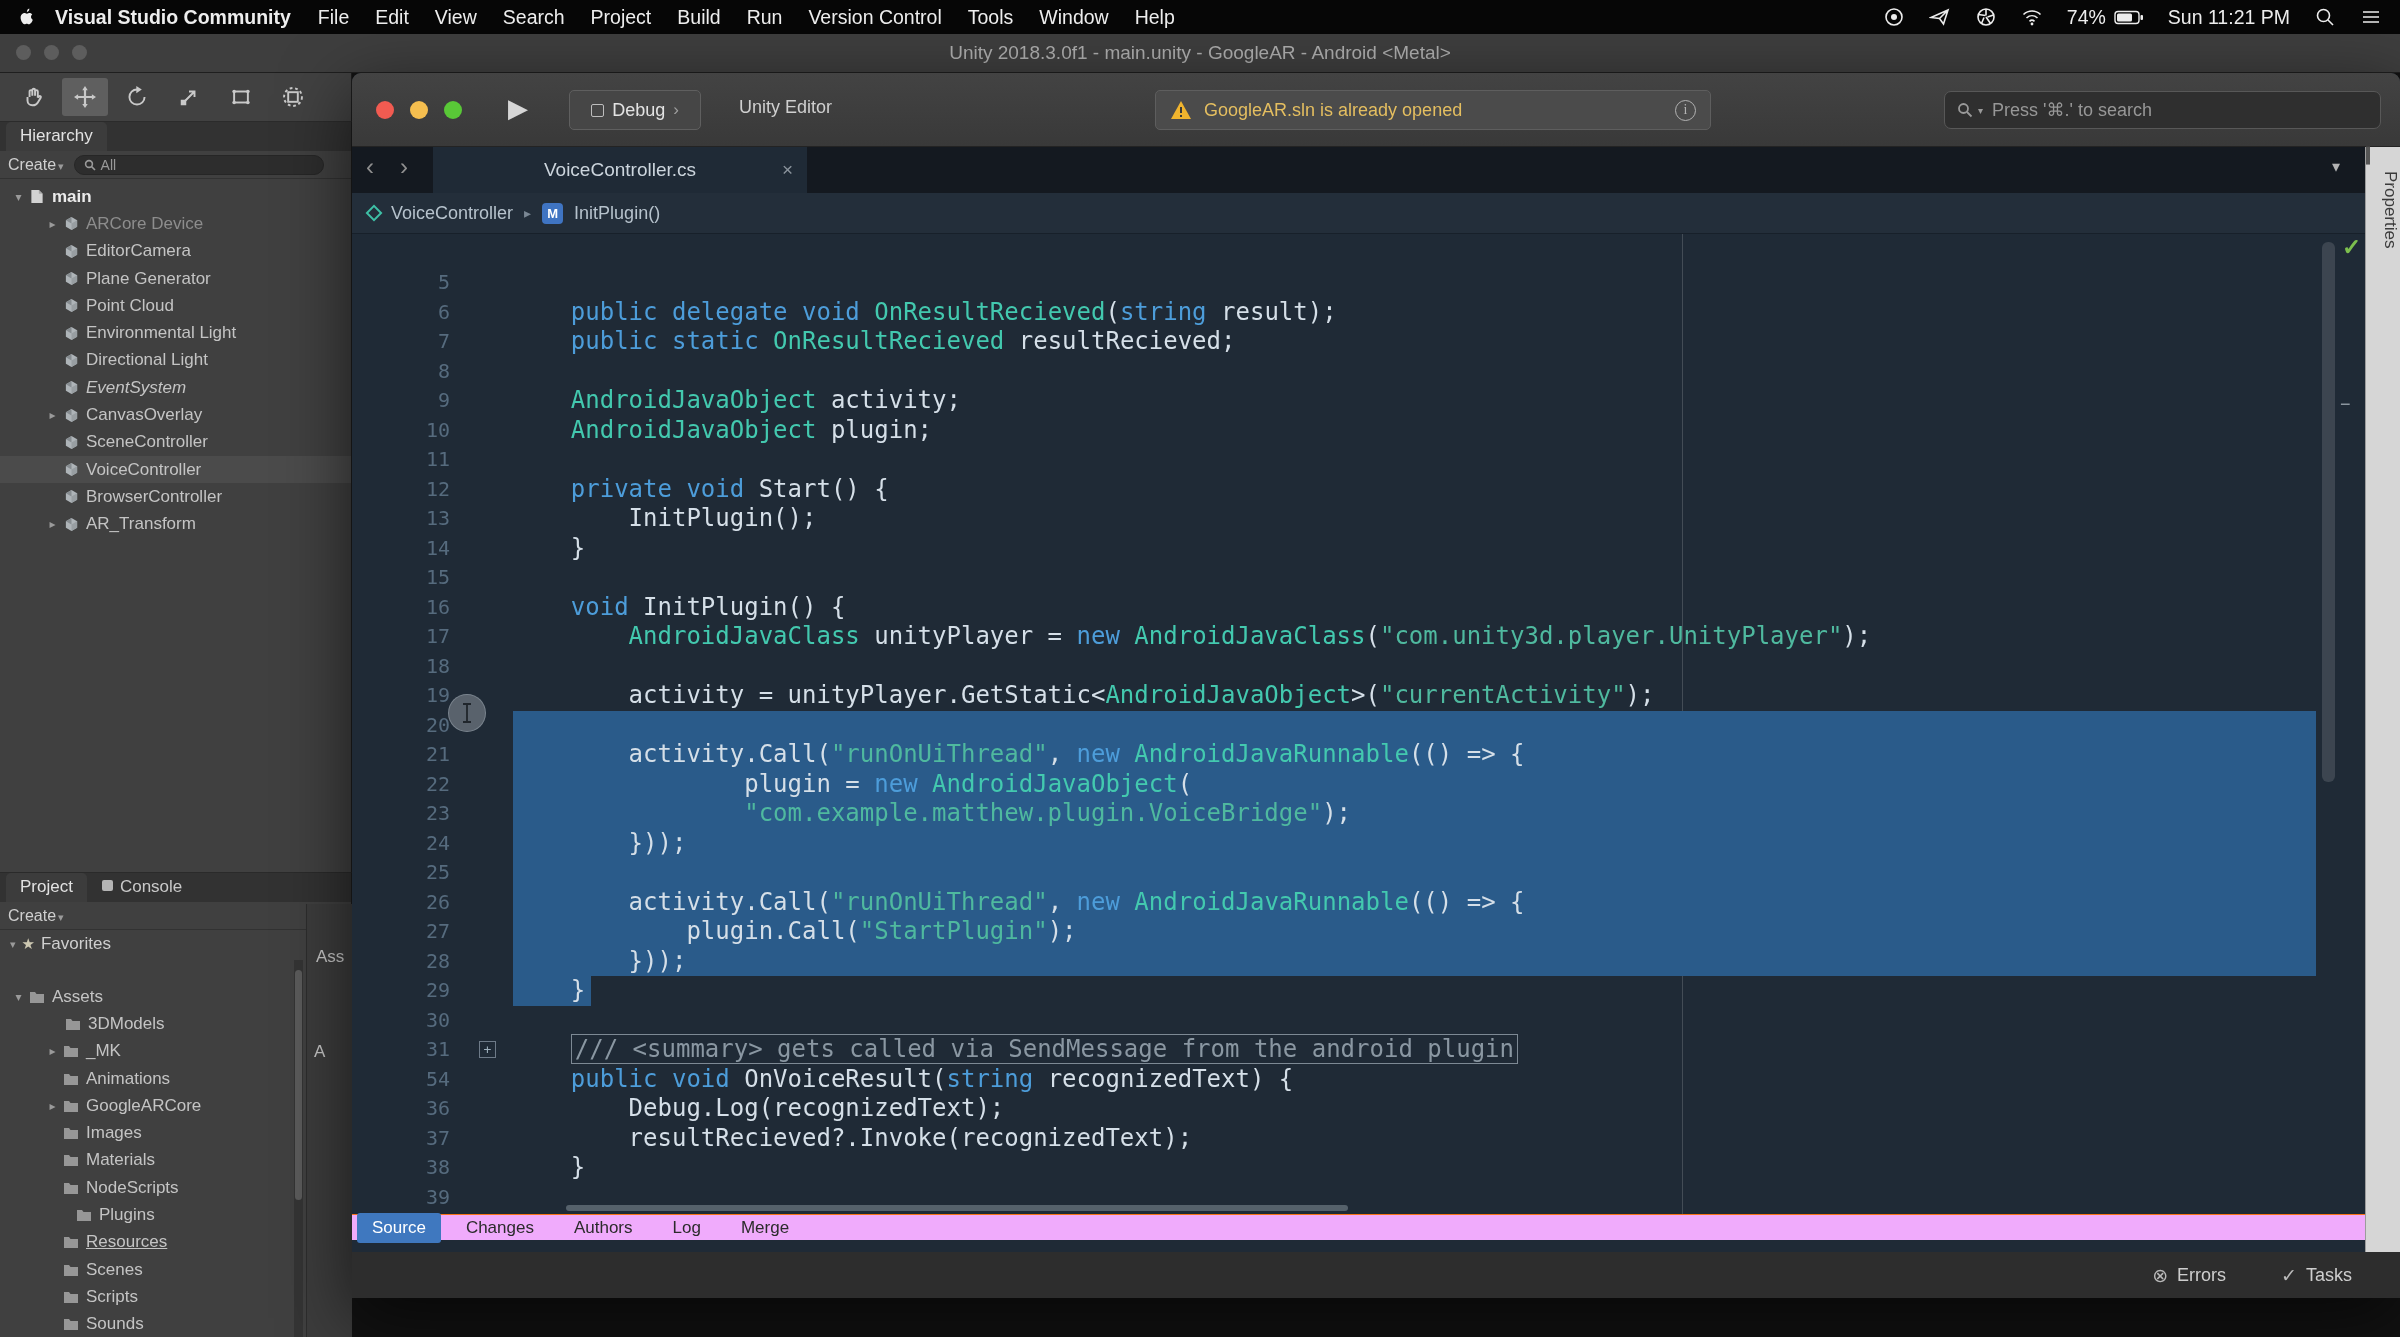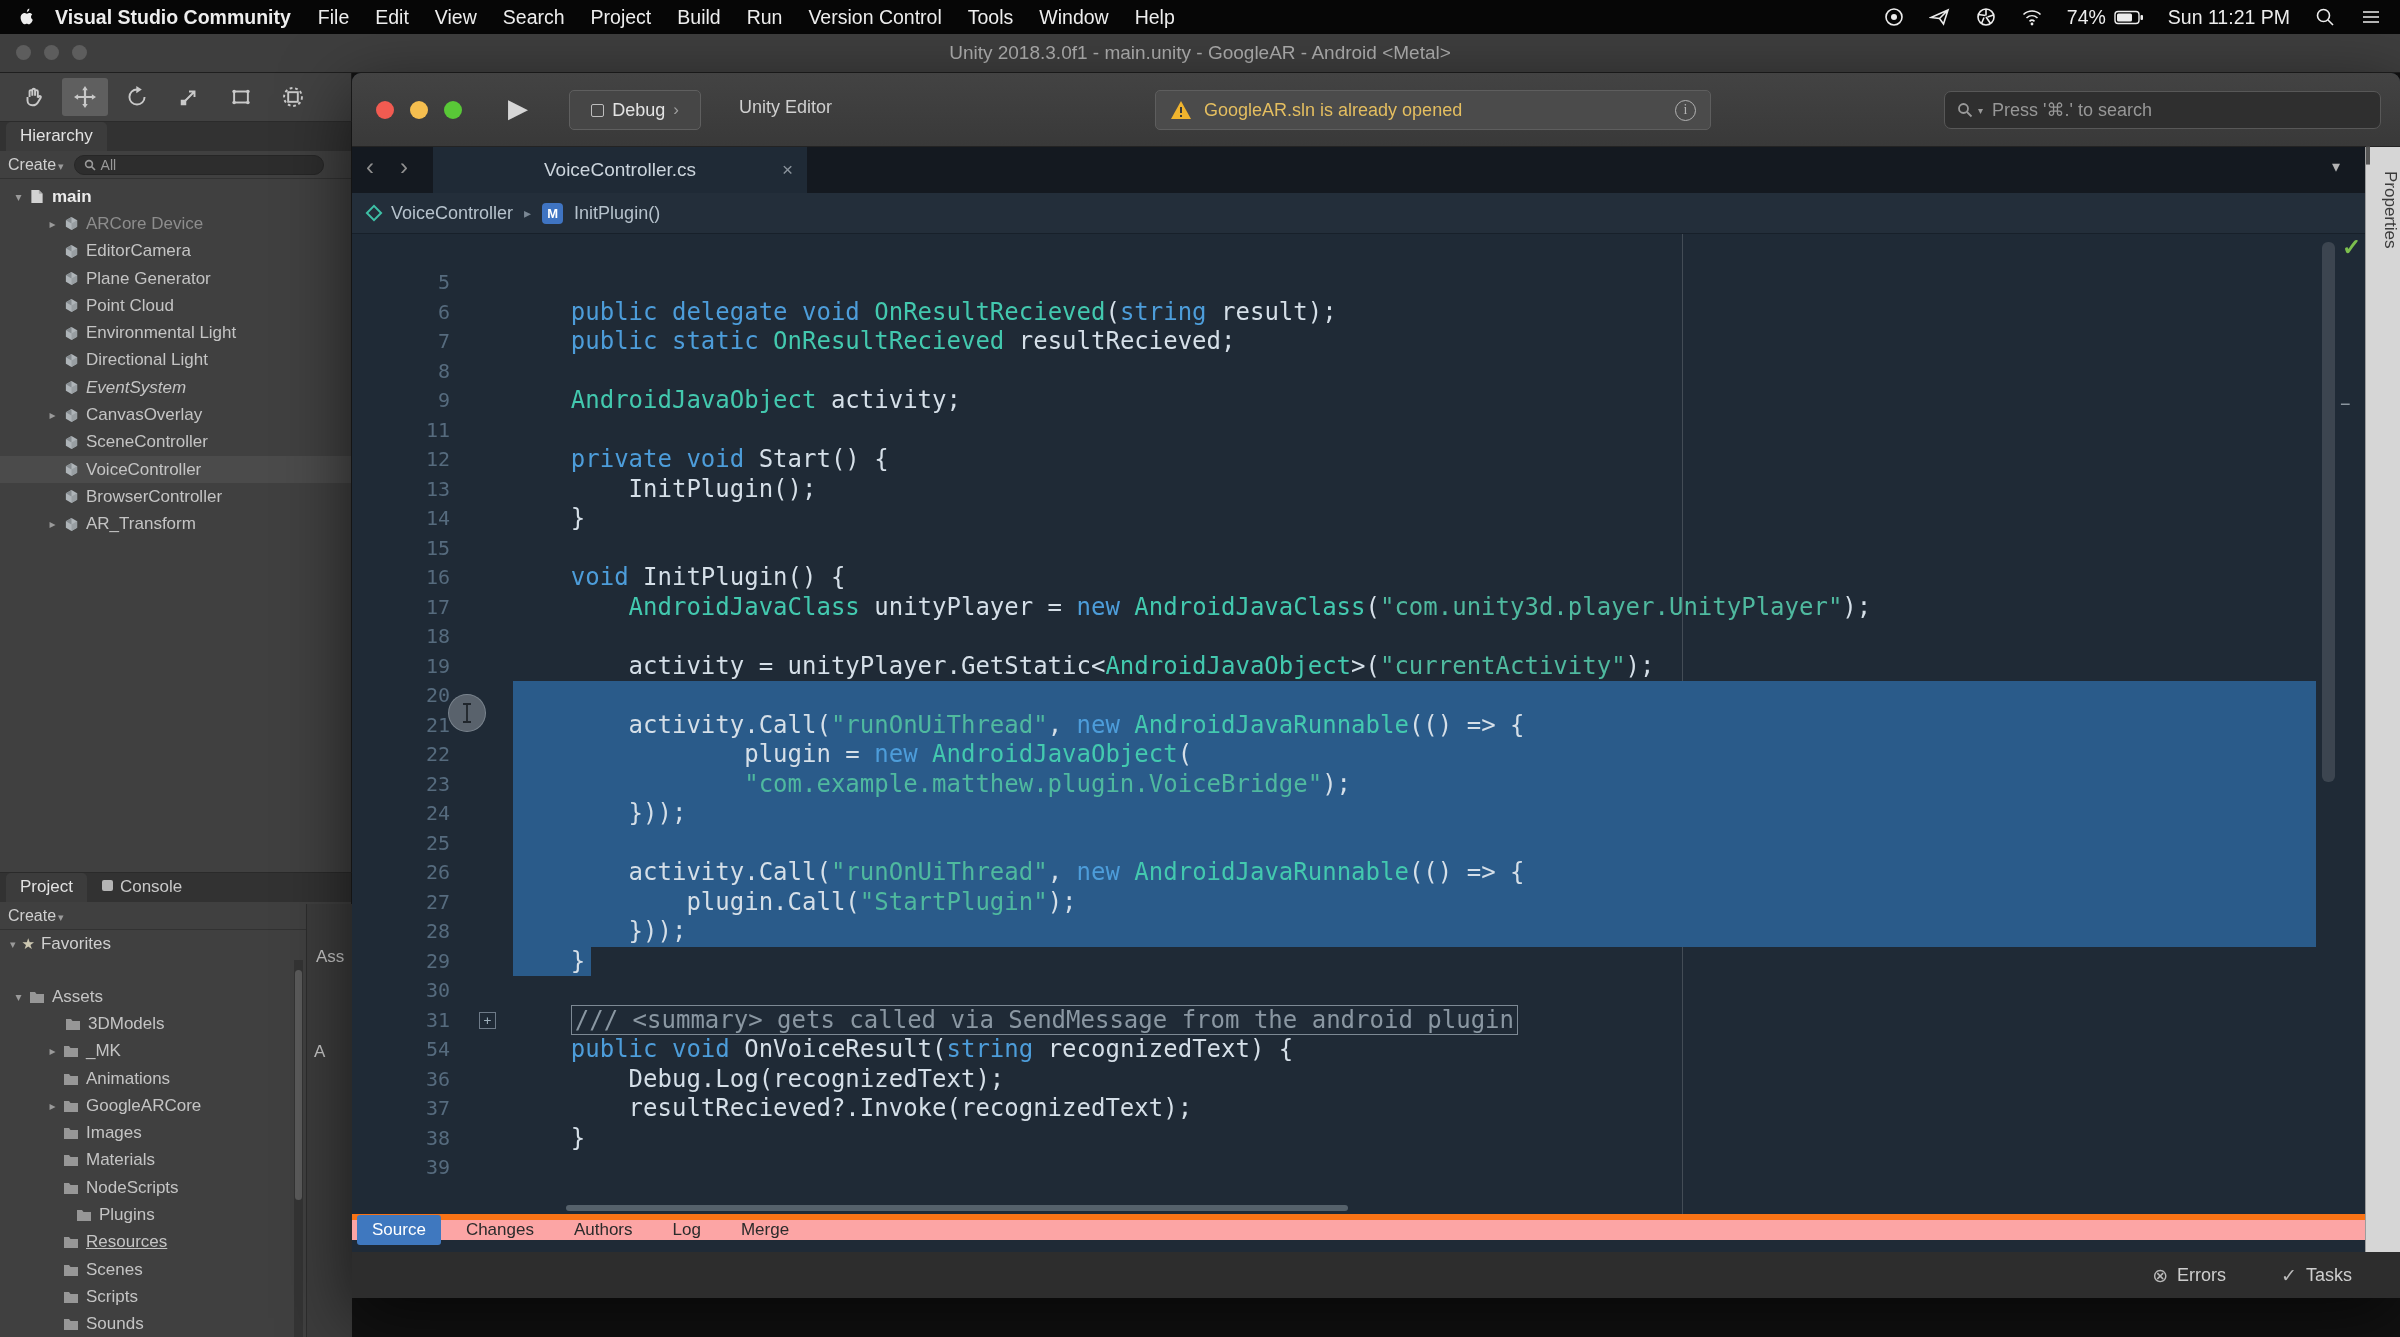--- a/index.html
+++ b/index.html
@@ -590,6 +590,7 @@
         <div class="cl"><span class="ln">7</span><span class="codeseg"><span class="tk-w">    </span><span class="tk-k">public static </span><span class="tk-t">OnResultRecieved</span><span class="tk-w"> resultRecieved;</span></span></div>
         <div class="cl"><span class="ln">8</span><span class="codeseg"></span></div>
         <div class="cl"><span class="ln">9</span><span class="codeseg"><span class="tk-w">    </span><span class="tk-t">AndroidJavaObject</span><span class="tk-w"> activity;</span></span></div>
+        <div class="cl"><span class="ln">10</span><span class="codeseg"><span class="tk-w">    </span><span class="tk-t">AndroidJavaObject</span><span class="tk-w"> plugin;</span></span></div>
         <div class="cl"><span class="ln">11</span><span class="codeseg"></span></div>
         <div class="cl"><span class="ln">12</span><span class="codeseg"><span class="tk-w">    </span><span class="tk-k">private void </span><span class="tk-w">Start() {</span></span></div>
         <div class="cl"><span class="ln">13</span><span class="codeseg"><span class="tk-w">        InitPlugin();</span></span></div>

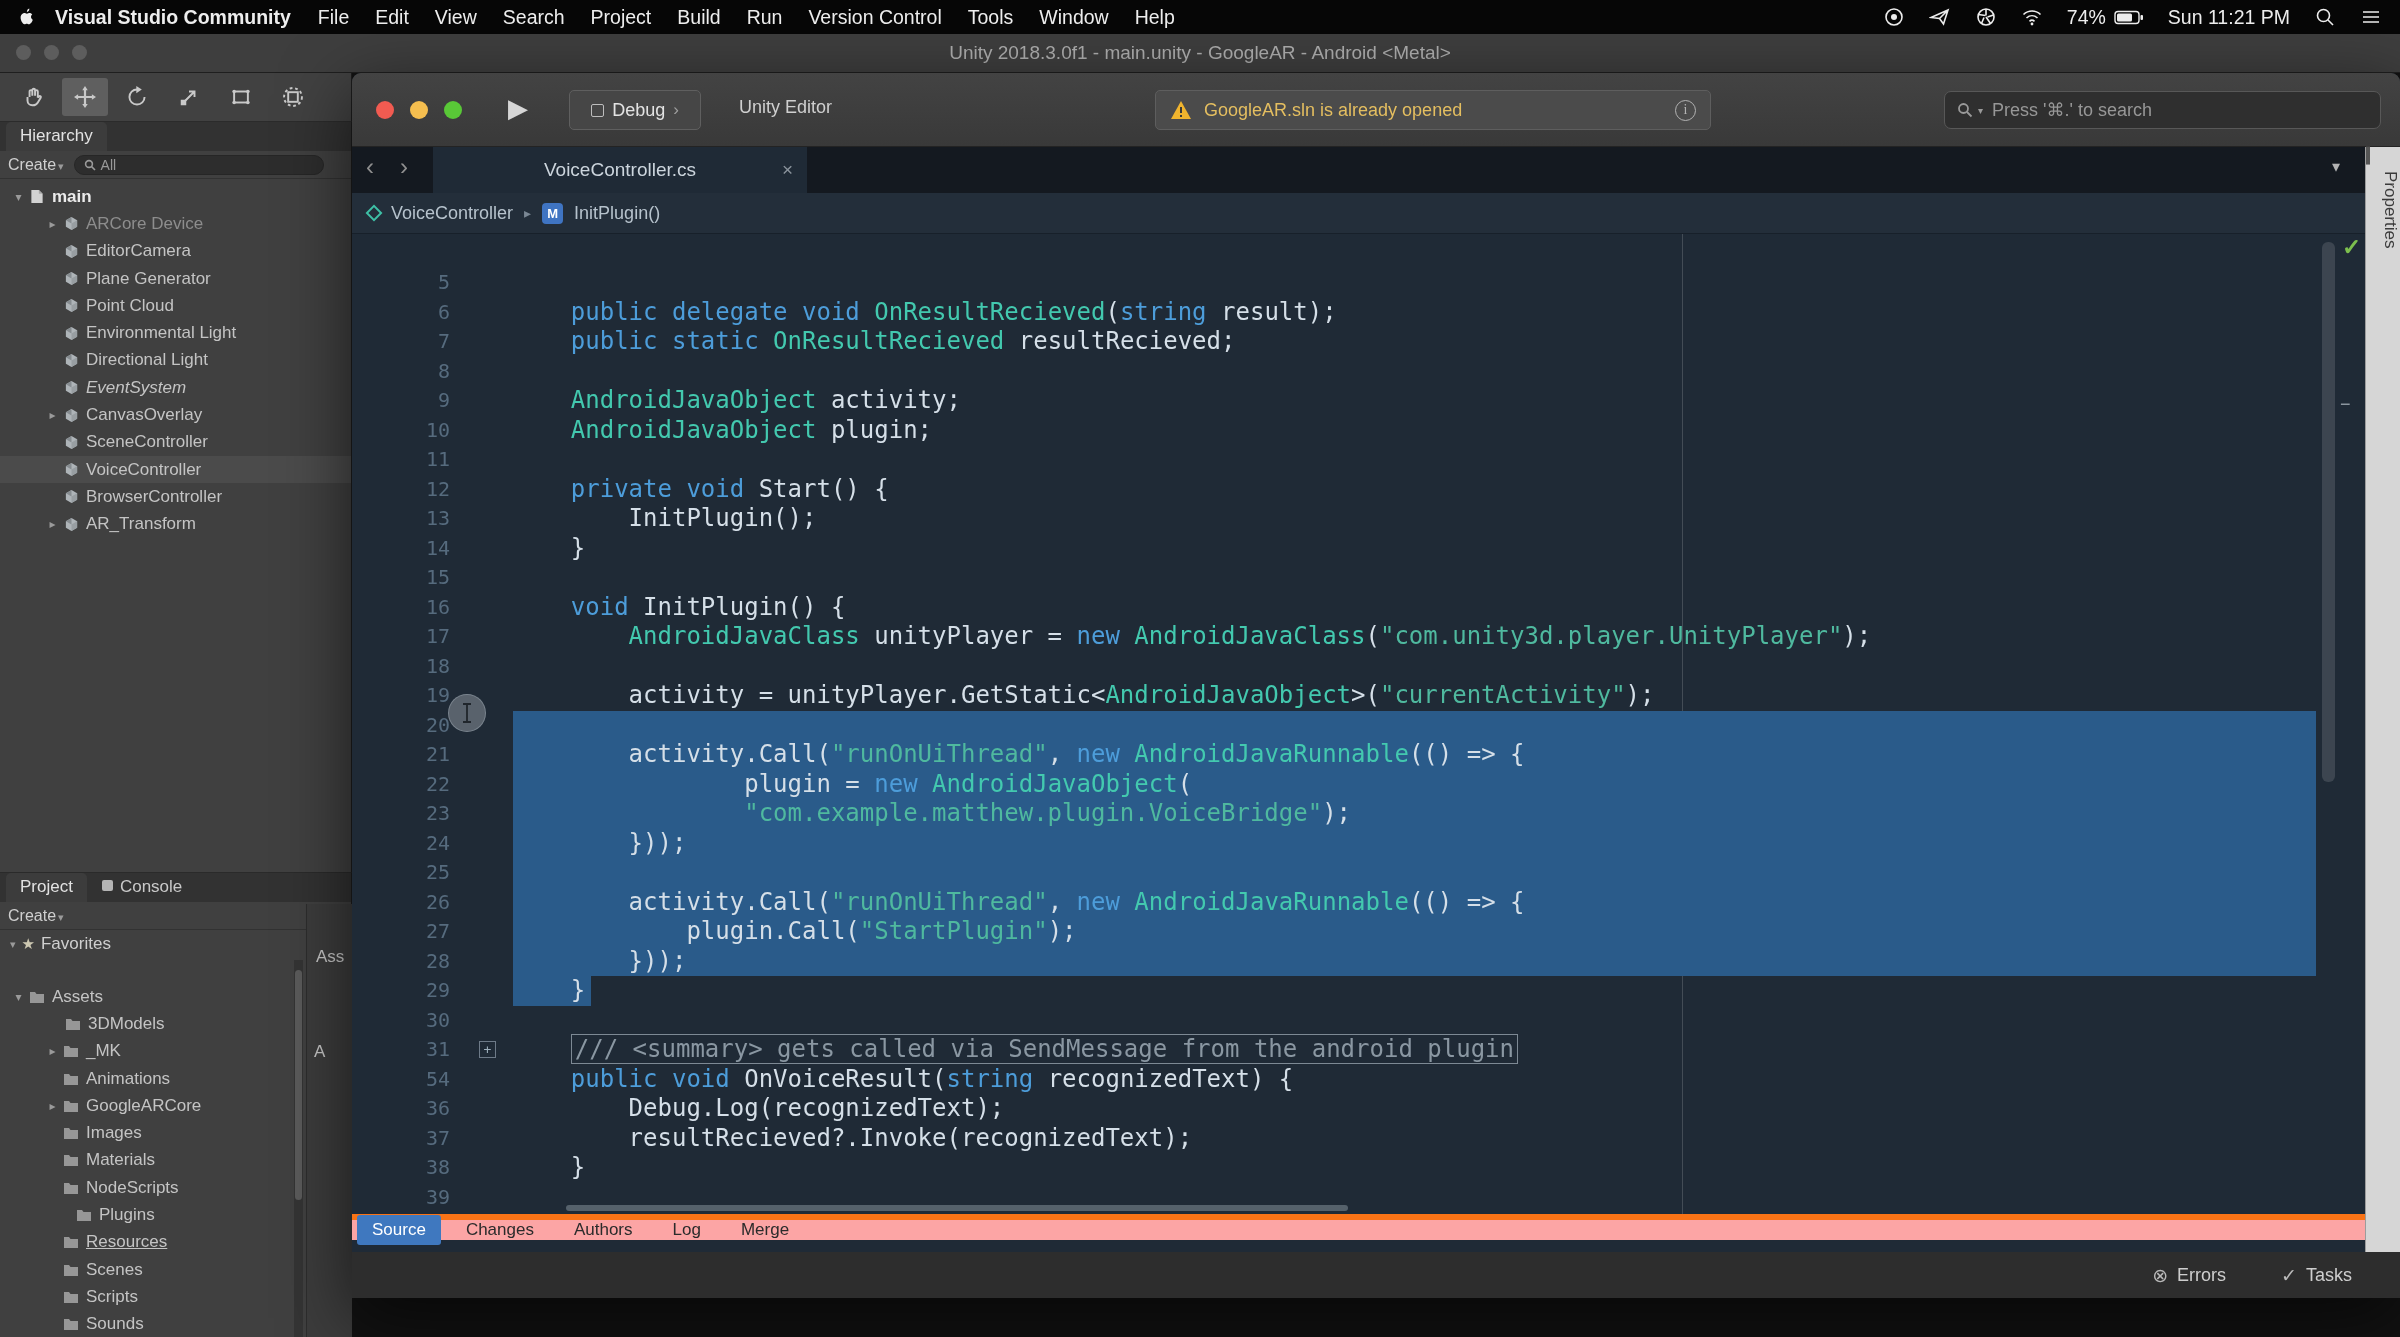--- a/index.html
+++ b/index.html
@@ -97,7 +97,7 @@
 #okcheck{position:absolute;left:1990px;top:0px;color:#7cbf4e;font-size:23px;font-weight:bold}
 #foldmark{position:absolute;left:1988px;top:160px;color:#9aa5ad;font-size:18px}
 #hscroll{position:absolute;left:214px;bottom:3px;width:782px;height:6px;background:rgba(150,163,173,.45);border-radius:3px}
-#btabsbar{position:absolute;left:0;top:1141px;width:100%;height:26px;background:#fca5a5;border-top:6px solid #f97316;display:flex;align-items:center;gap:10px;padding-left:5px;font-size:17px;color:#2b2b2b}
+#btabsbar{position:absolute;left:0;top:1141px;width:100%;height:26px;background:#f0abfc;border-top:1px solid #f97316;display:flex;align-items:center;gap:10px;padding-left:5px;font-size:17px;color:#2b2b2b}
 .btab{padding:5px 15px;border-radius:3px}
 .btab.active{background:#3f78bf;color:#fff}
 #vstatusbar{position:absolute;left:0;top:1179px;width:100%;height:46px;background:#2d2d2d;display:flex;align-items:center;justify-content:flex-end;gap:55px;padding-right:48px;font-size:18px;color:#cecece}

